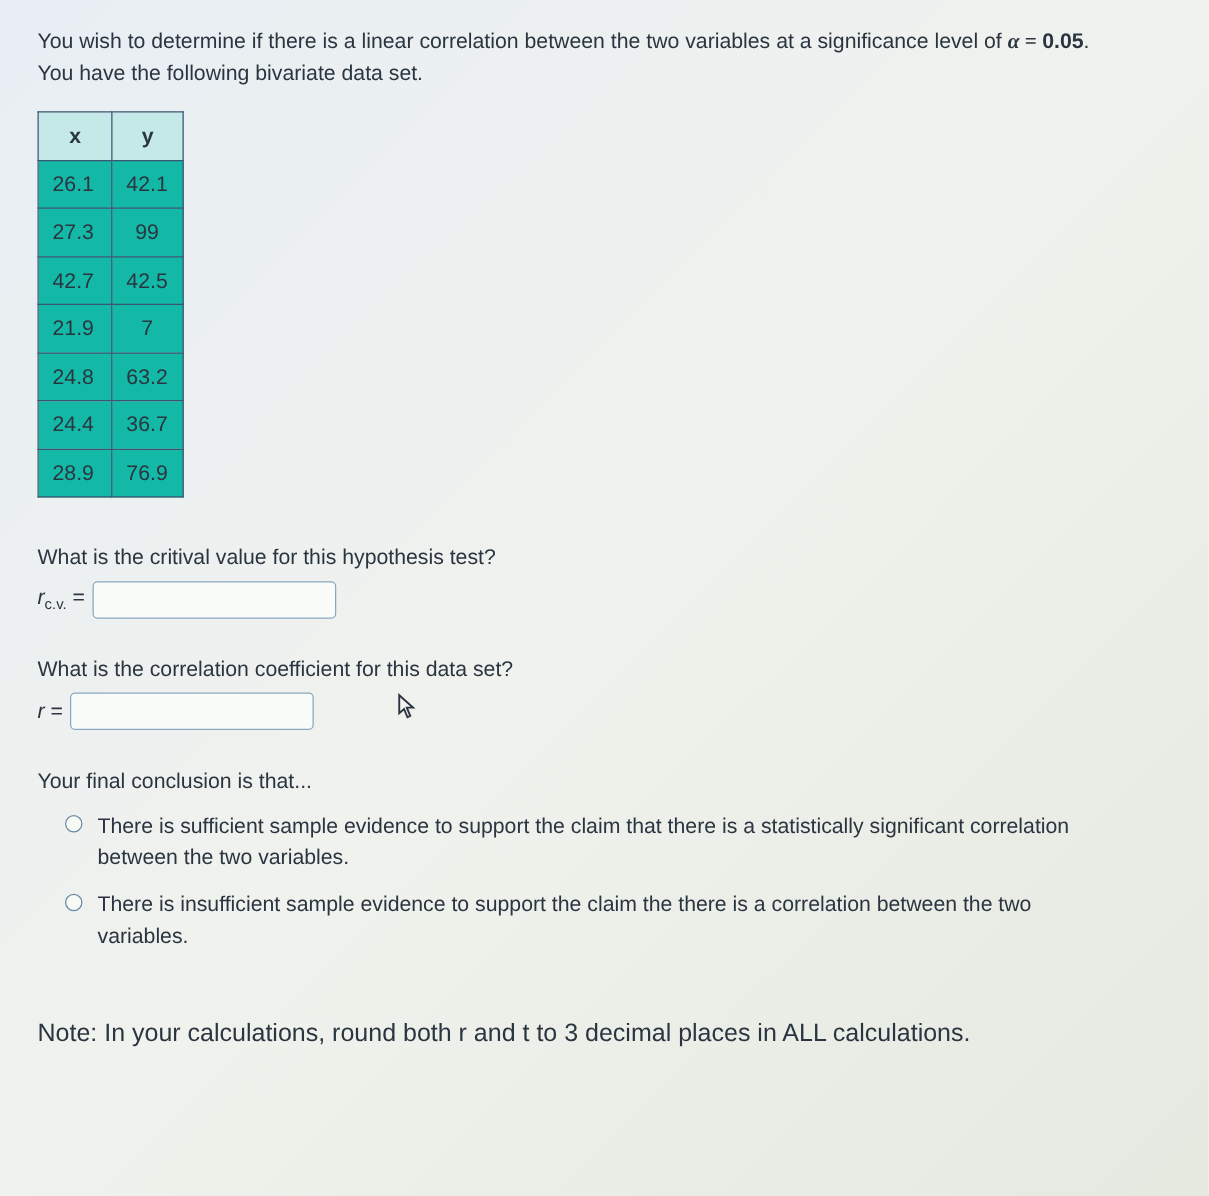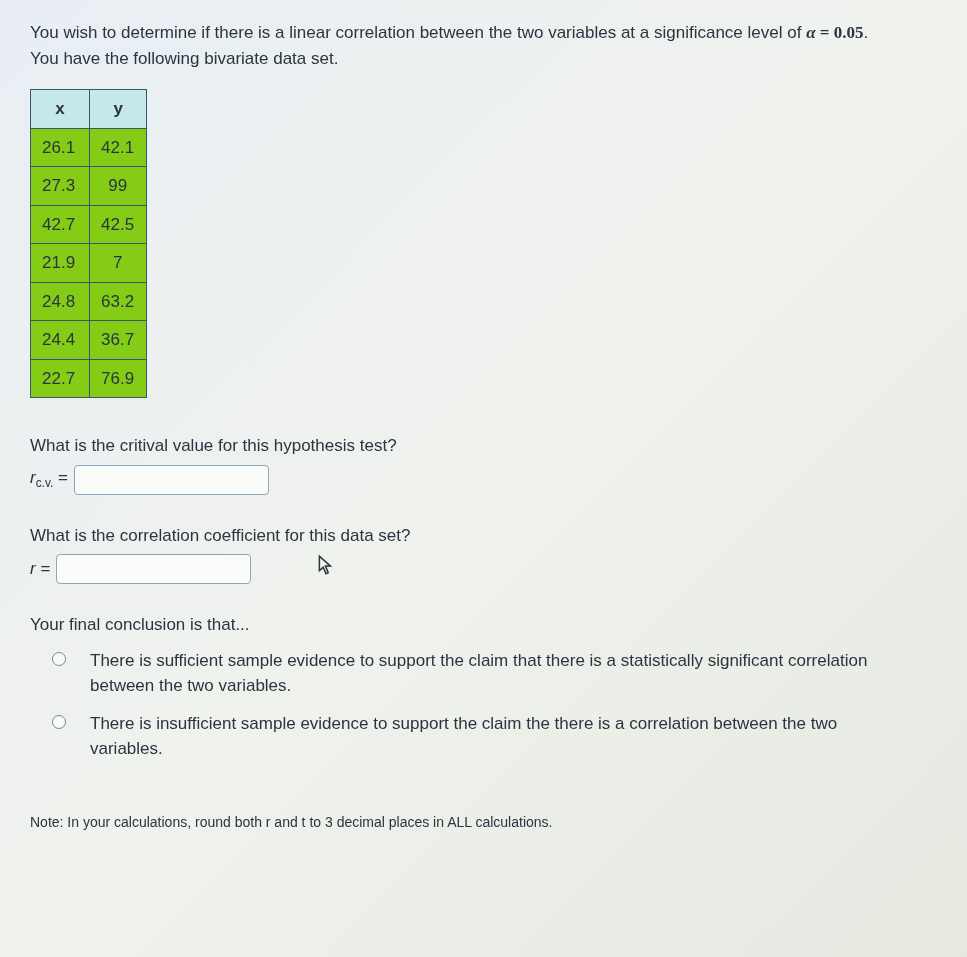--- a/index.html
+++ b/index.html
@@ -14,7 +14,7 @@
       line-height: 1.5;
     }
     .intro { margin-bottom: 18px; max-width: 850px; }
-    .intro strong, .bold { font-weight: bold; font-family: Liberation Serif, serif; }
+    .intro strong, .bold { font-weight: bold; }
     
     .data-table {
       border-collapse: collapse;

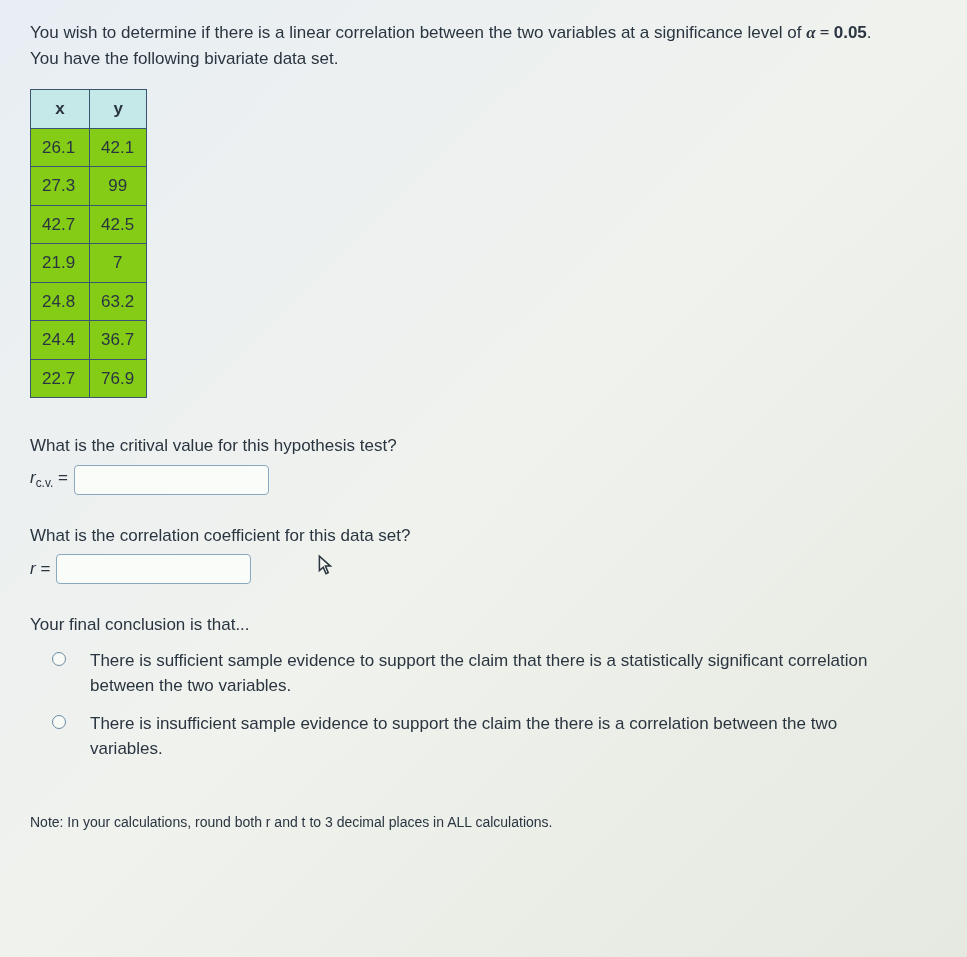--- a/index.html
+++ b/index.html
@@ -31,7 +31,7 @@
       font-weight: bold;
     }
     .data-table td {
-      background: #84cc16;
+      background: #14b8a6;
       padding-left: 11px;
     }
     .data-table td:last-child { text-align: center; padding-right: 12px; }

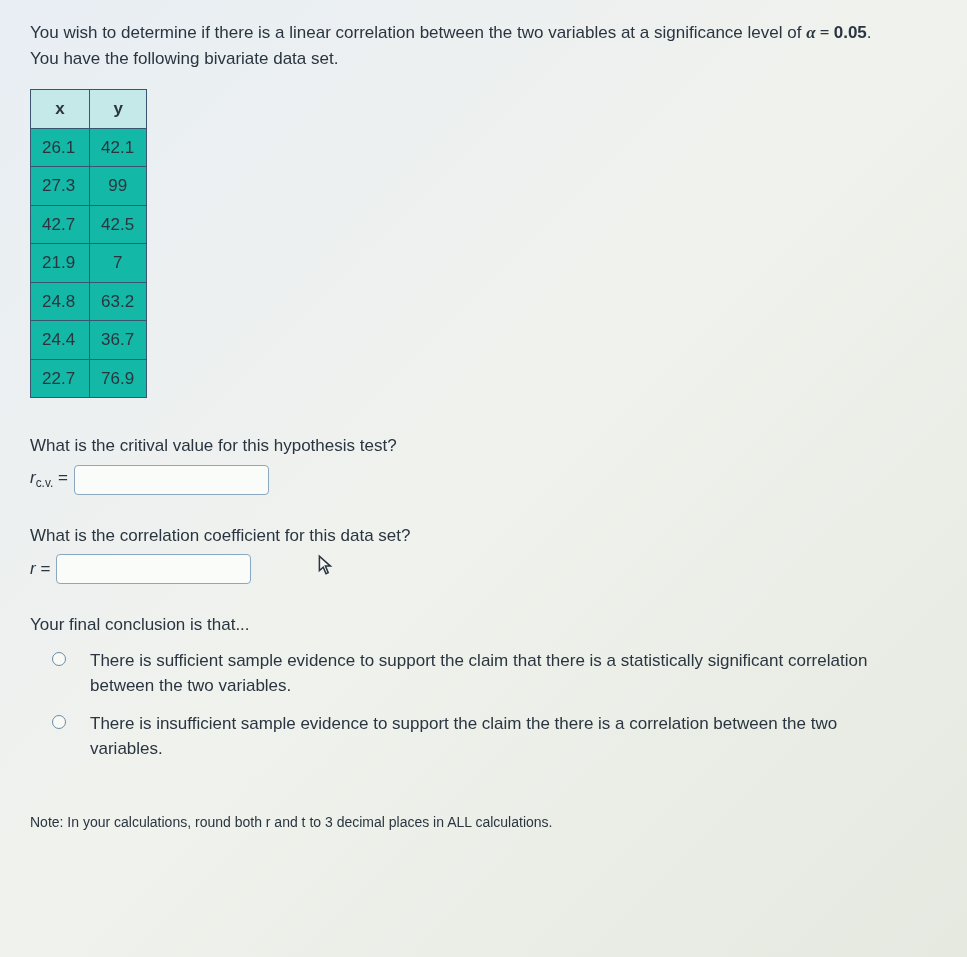--- a/index.html
+++ b/index.html
@@ -123,7 +123,7 @@
         <td>36.7</td>
       </tr>
     <tr>
-        <td>22.7</td>
+        <td>28.9</td>
         <td>76.9</td>
       </tr>
   </tbody>

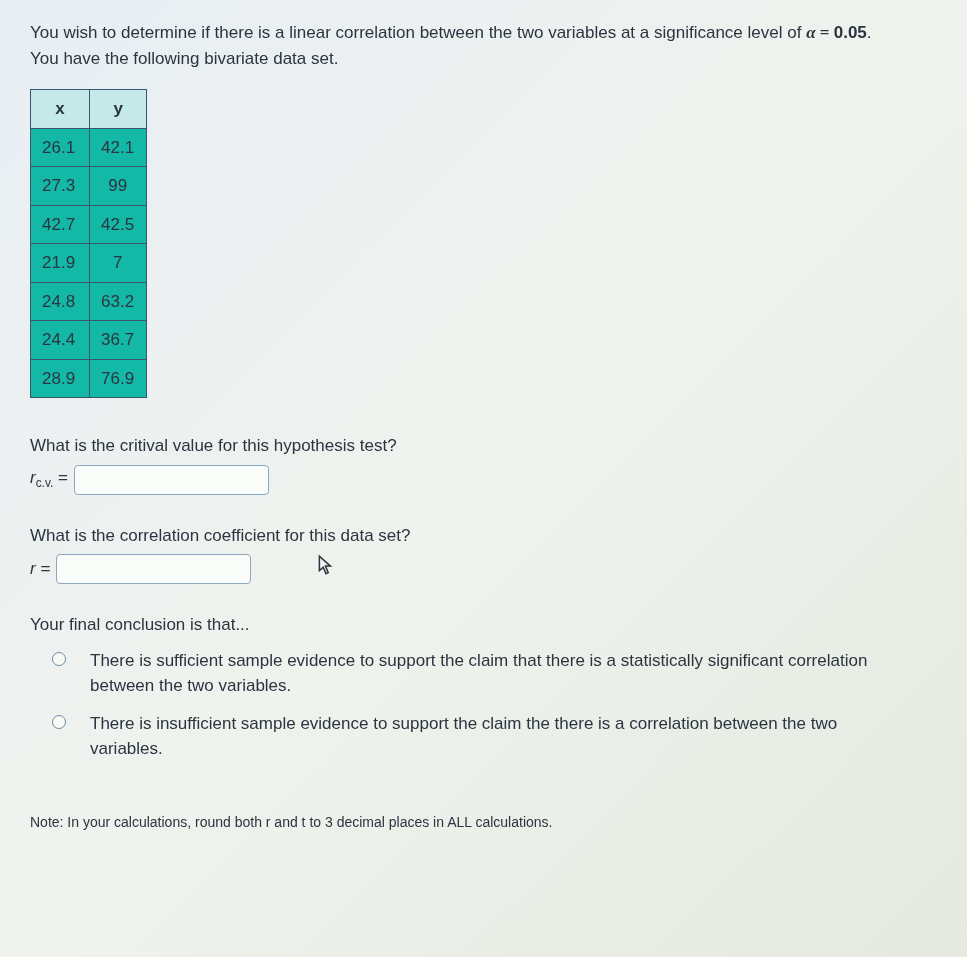--- a/index.html
+++ b/index.html
@@ -65,7 +65,7 @@
     .option-row {
       display: flex;
       align-items: flex-start;
-      gap: 24px;
+      gap: 12px;
       margin-bottom: 12px;
       max-width: 820px;
     }

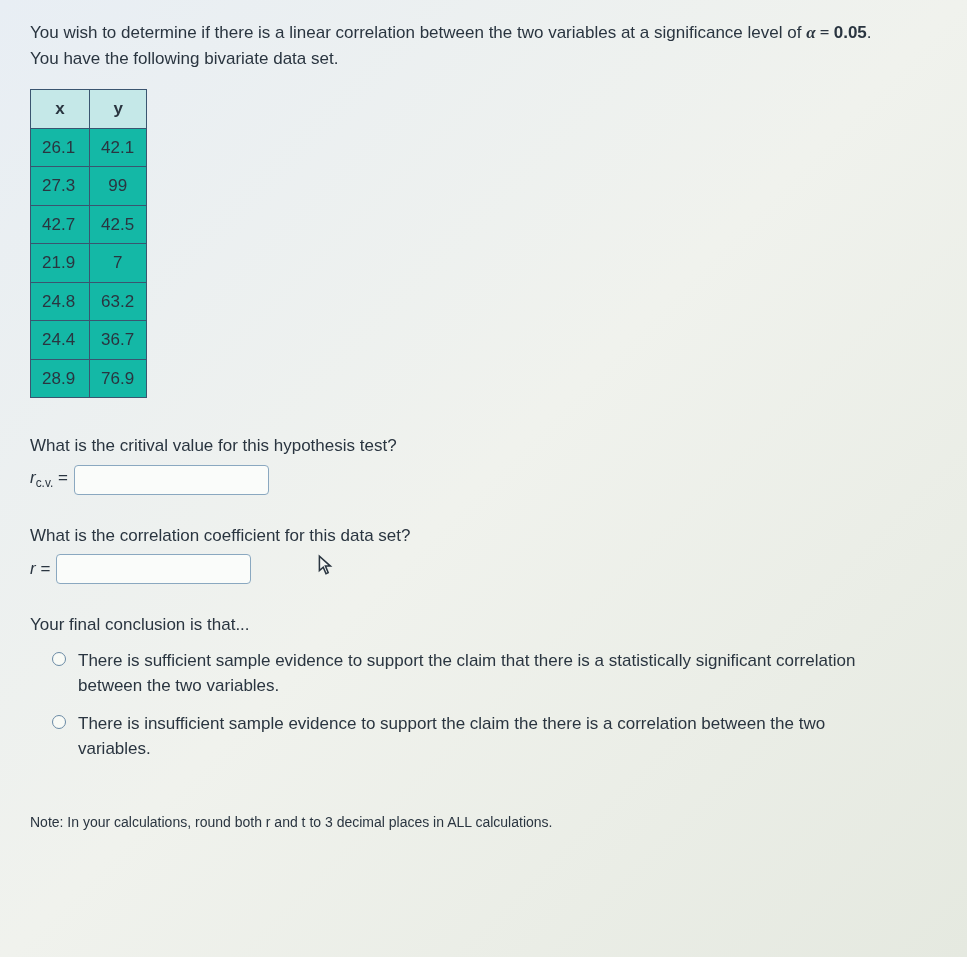--- a/index.html
+++ b/index.html
@@ -78,7 +78,7 @@
       background: #f8faf6;
     }
     
-    .note { margin-top: 50px; font-size: 14px; }
+    .note { margin-top: 50px; font-size: 20px; }
     
     .alpha { font-family: 'Times New Roman', serif; font-style: italic; }
     .math-eq { font-family: 'Times New Roman', serif; }

